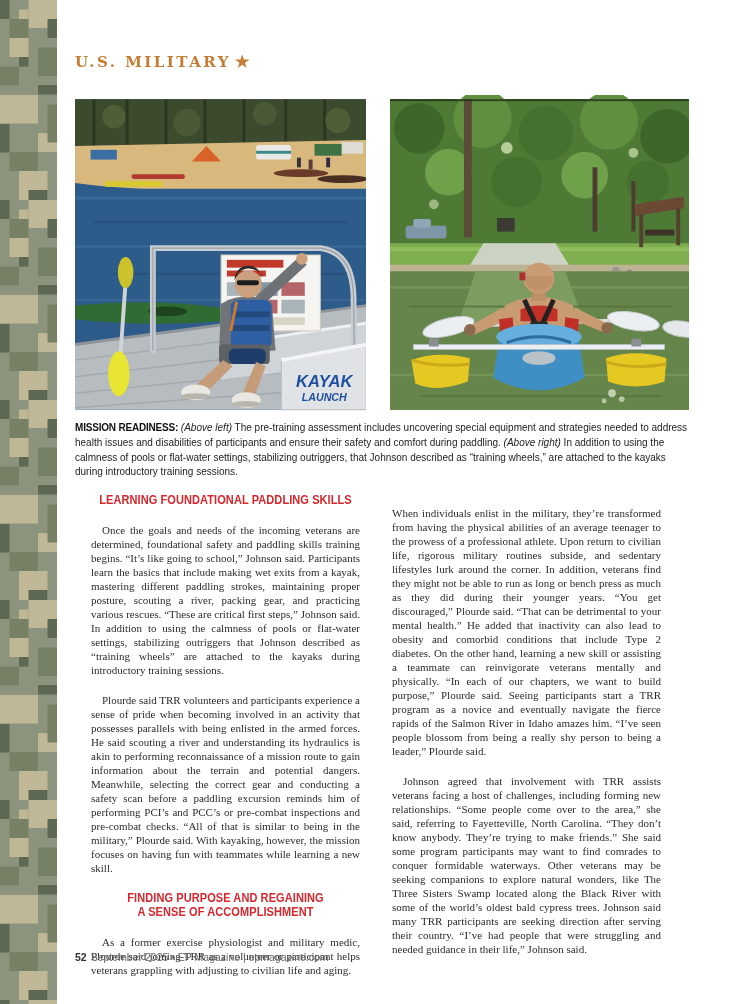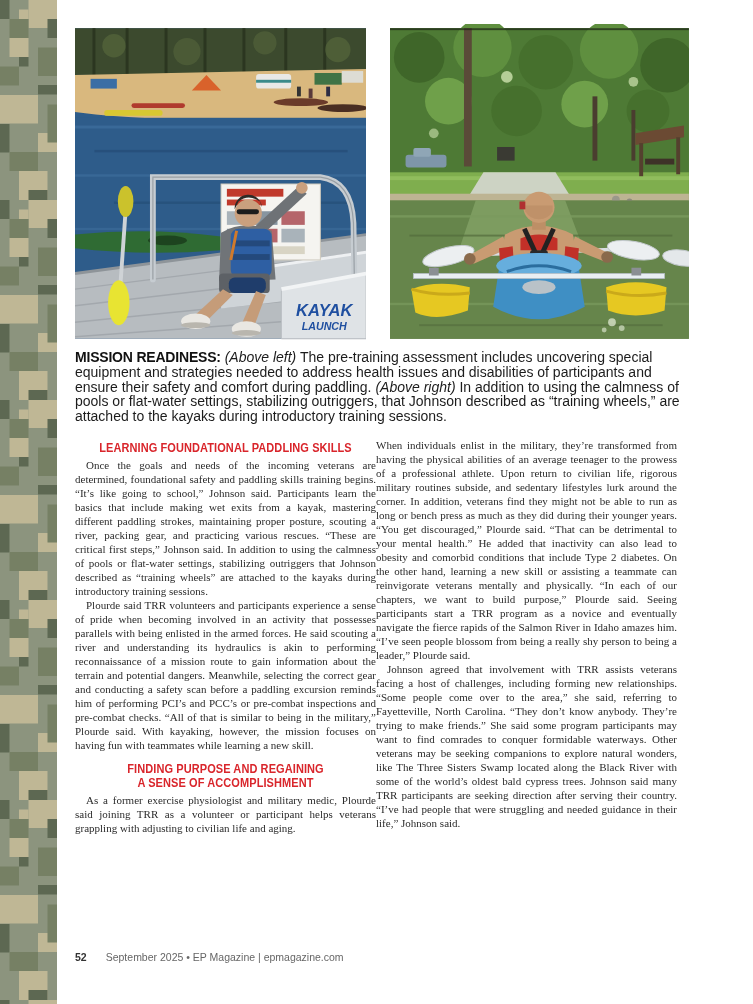--- a/index.html
+++ b/index.html
@@ -71,6 +71,7 @@
 
 <div class="content">
 
+  <div class="kicker"><span>U.S. MILITARY</span><span class="star">★</span></div>
 
   <div class="photo-row">
 

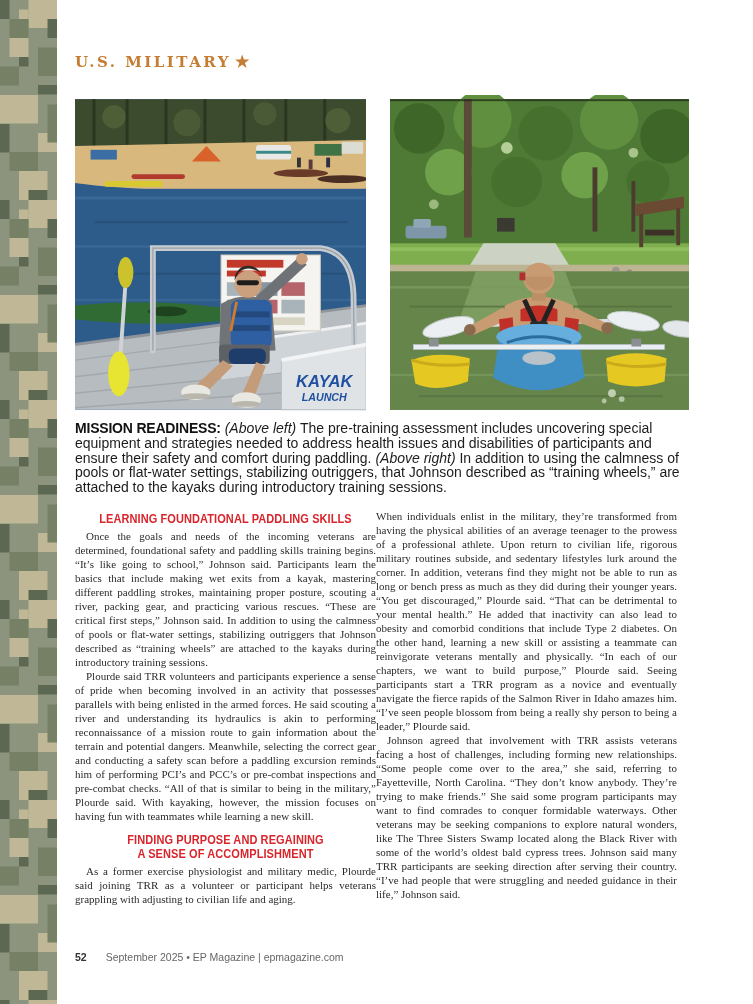--- a/index.html
+++ b/index.html
@@ -18,7 +18,7 @@
   .photo-row svg{display:block;}
   .caption{
     margin-top:7px;font-family:"Liberation Sans",sans-serif;
-    font-size:14px;line-height:14.8px;color:#1c1c1c;text-align:left;
+    font-size:10px;line-height:14.8px;color:#1c1c1c;text-align:left;
   }
   .cap-label{font-weight:700;letter-spacing:-0.2px;color:#111;}
   .cap-italic{font-style:italic;}

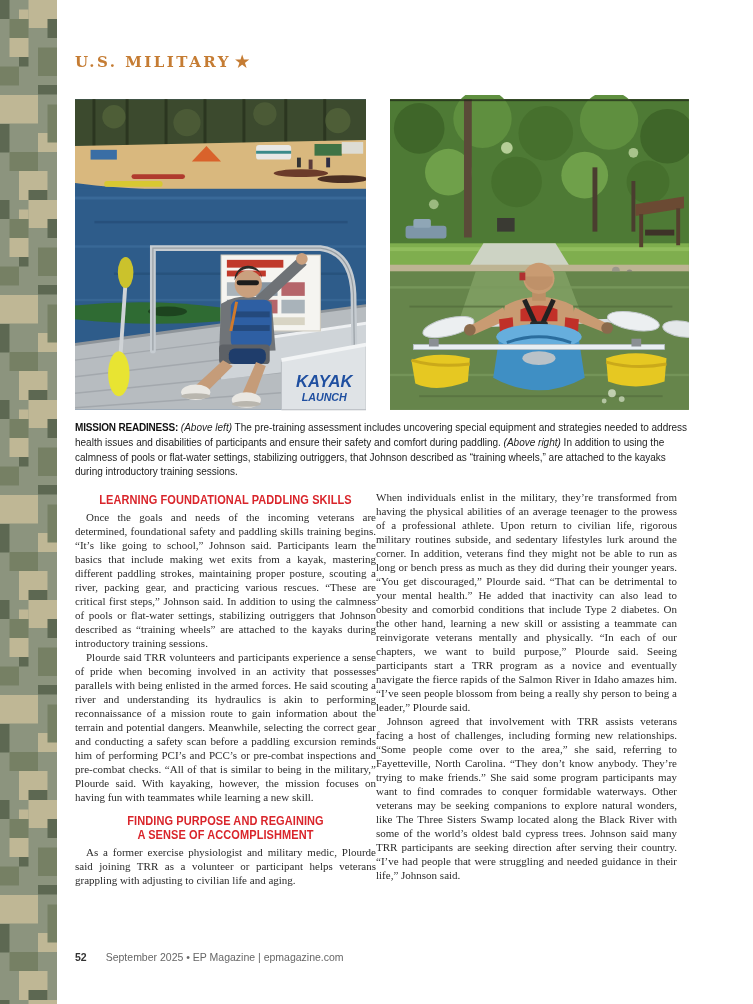--- a/index.html
+++ b/index.html
@@ -31,7 +31,7 @@
     margin:3px 0 3px 0;letter-spacing:0.1px;white-space:nowrap;
   }
   .sec-heading span{display:block;}
-  .col p{margin:0;text-indent:11px;}
+  .col p{margin:16px;text-indent:11px;}
   .col p.no-indent{text-indent:0;}
   .footer{
     position:absolute;left:75px;top:951px;width:614px;

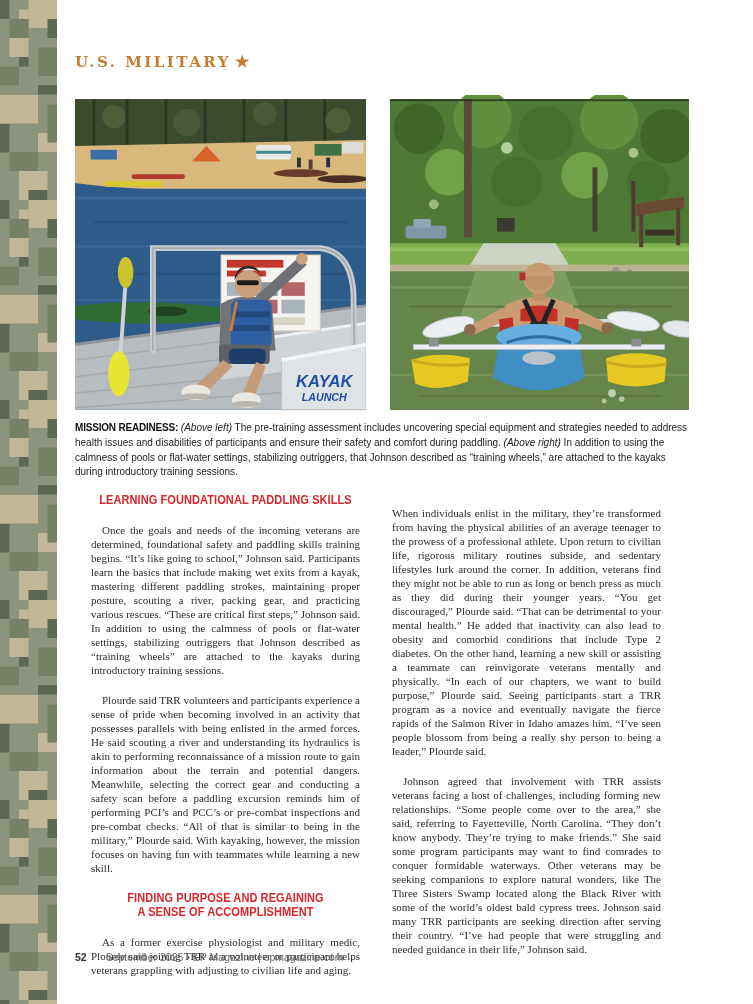--- a/index.html
+++ b/index.html
@@ -37,7 +37,7 @@
     position:absolute;left:75px;top:951px;width:614px;
     font-family:"Liberation Sans",sans-serif;font-size:10.5px;color:#666;
   }
-  .footer .pg{font-weight:700;color:#333;margin-right:19px;}
+  .footer .pg{font-weight:700;color:#333;margin-right:4px;}
 </style>
 </head>
 <body>

